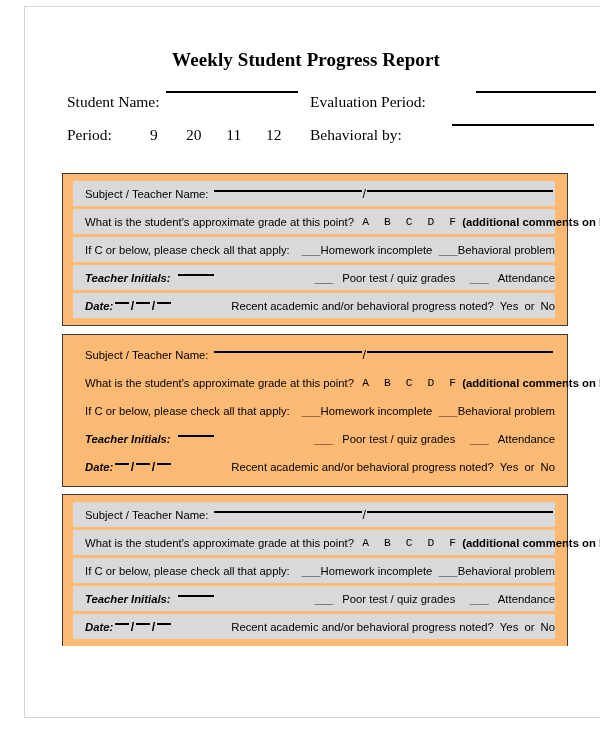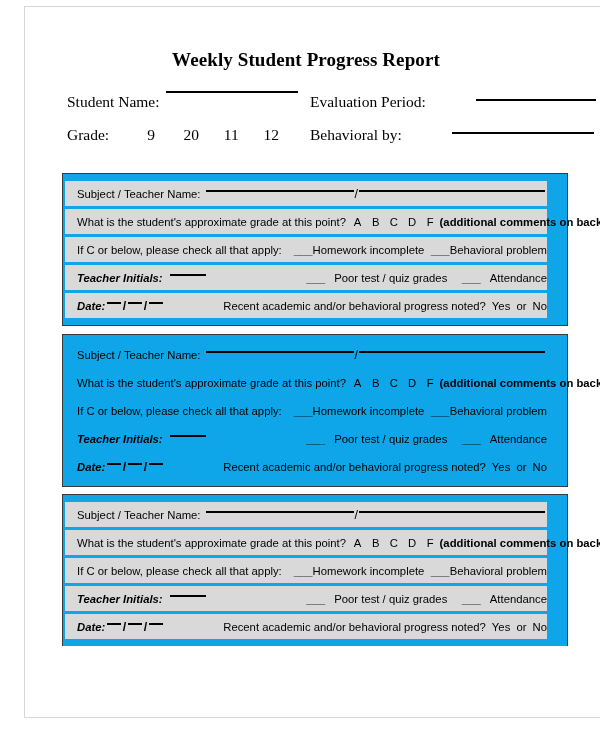--- a/index.html
+++ b/index.html
@@ -57,7 +57,7 @@
   }
   .id-right {
     display: flex;
-    align-items: center;
+    align-items: flex-start;
     white-space: nowrap;
     gap: 44px;
   }

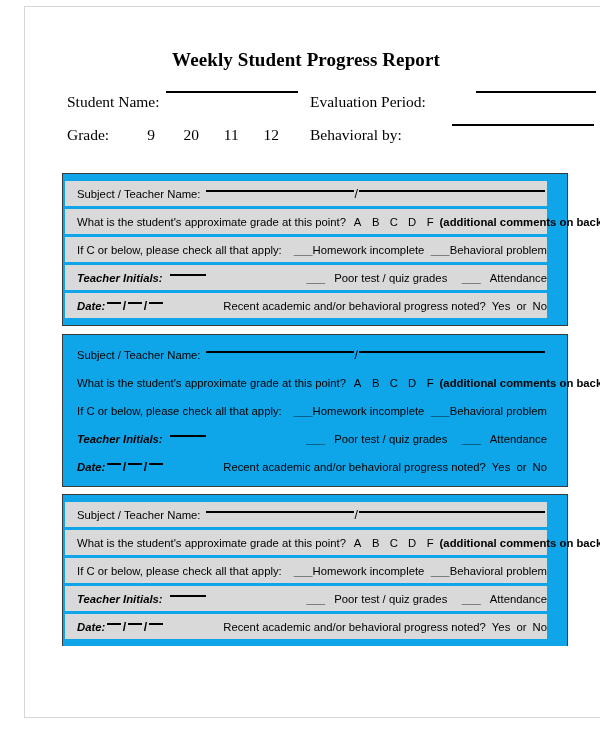--- a/index.html
+++ b/index.html
@@ -163,7 +163,7 @@
 
     <div class="id-row">
       <div class="id-left">
-        <span class="lbl">Grade:</span>
+        <span class="lbl">Period:</span>
         <span class="grade-nums">
           <span>9</span>
           <span>20</span>

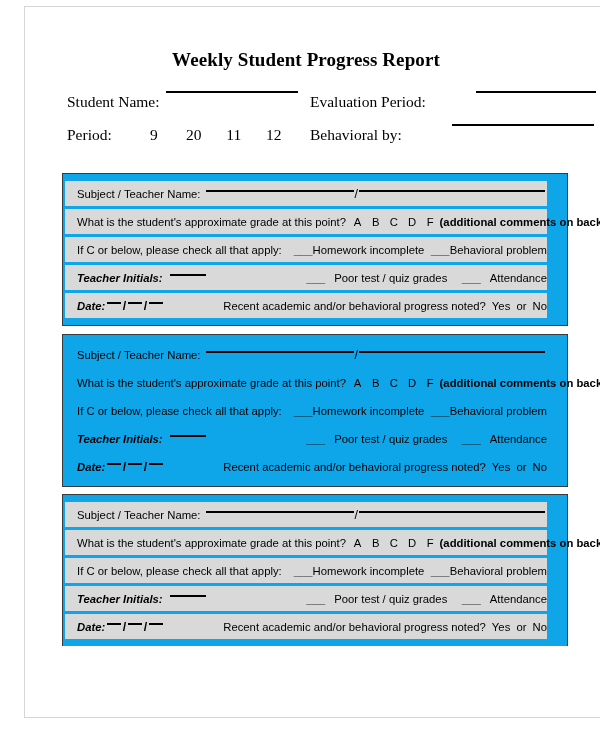--- a/index.html
+++ b/index.html
@@ -91,8 +91,8 @@
     width: 506px;
     border: 1.5px solid #3a3a3a;
     box-sizing: border-box;
-    background: #0ea5e9;
-    padding: 4px 0 4px 2px;
+    background: #fdba74;
+    padding: 4px 0 4px 10px;
   }
   #block-1 { margin-top: 14px; }
   #block-2 { margin-top: 8px; }

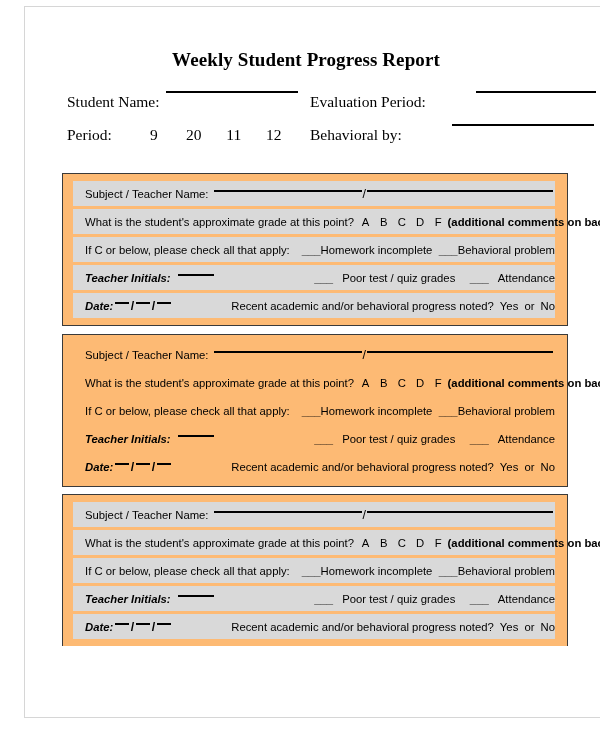--- a/index.html
+++ b/index.html
@@ -139,7 +139,7 @@
     width: 15px;
     text-align: center;
   }
-  .gletters { margin: 0 2px 0 4px; }
+  .gletters { margin: 0 2px 0 4px; font-family: Liberation Mono, monospace; }
 </style>
 </head>
 <body>

